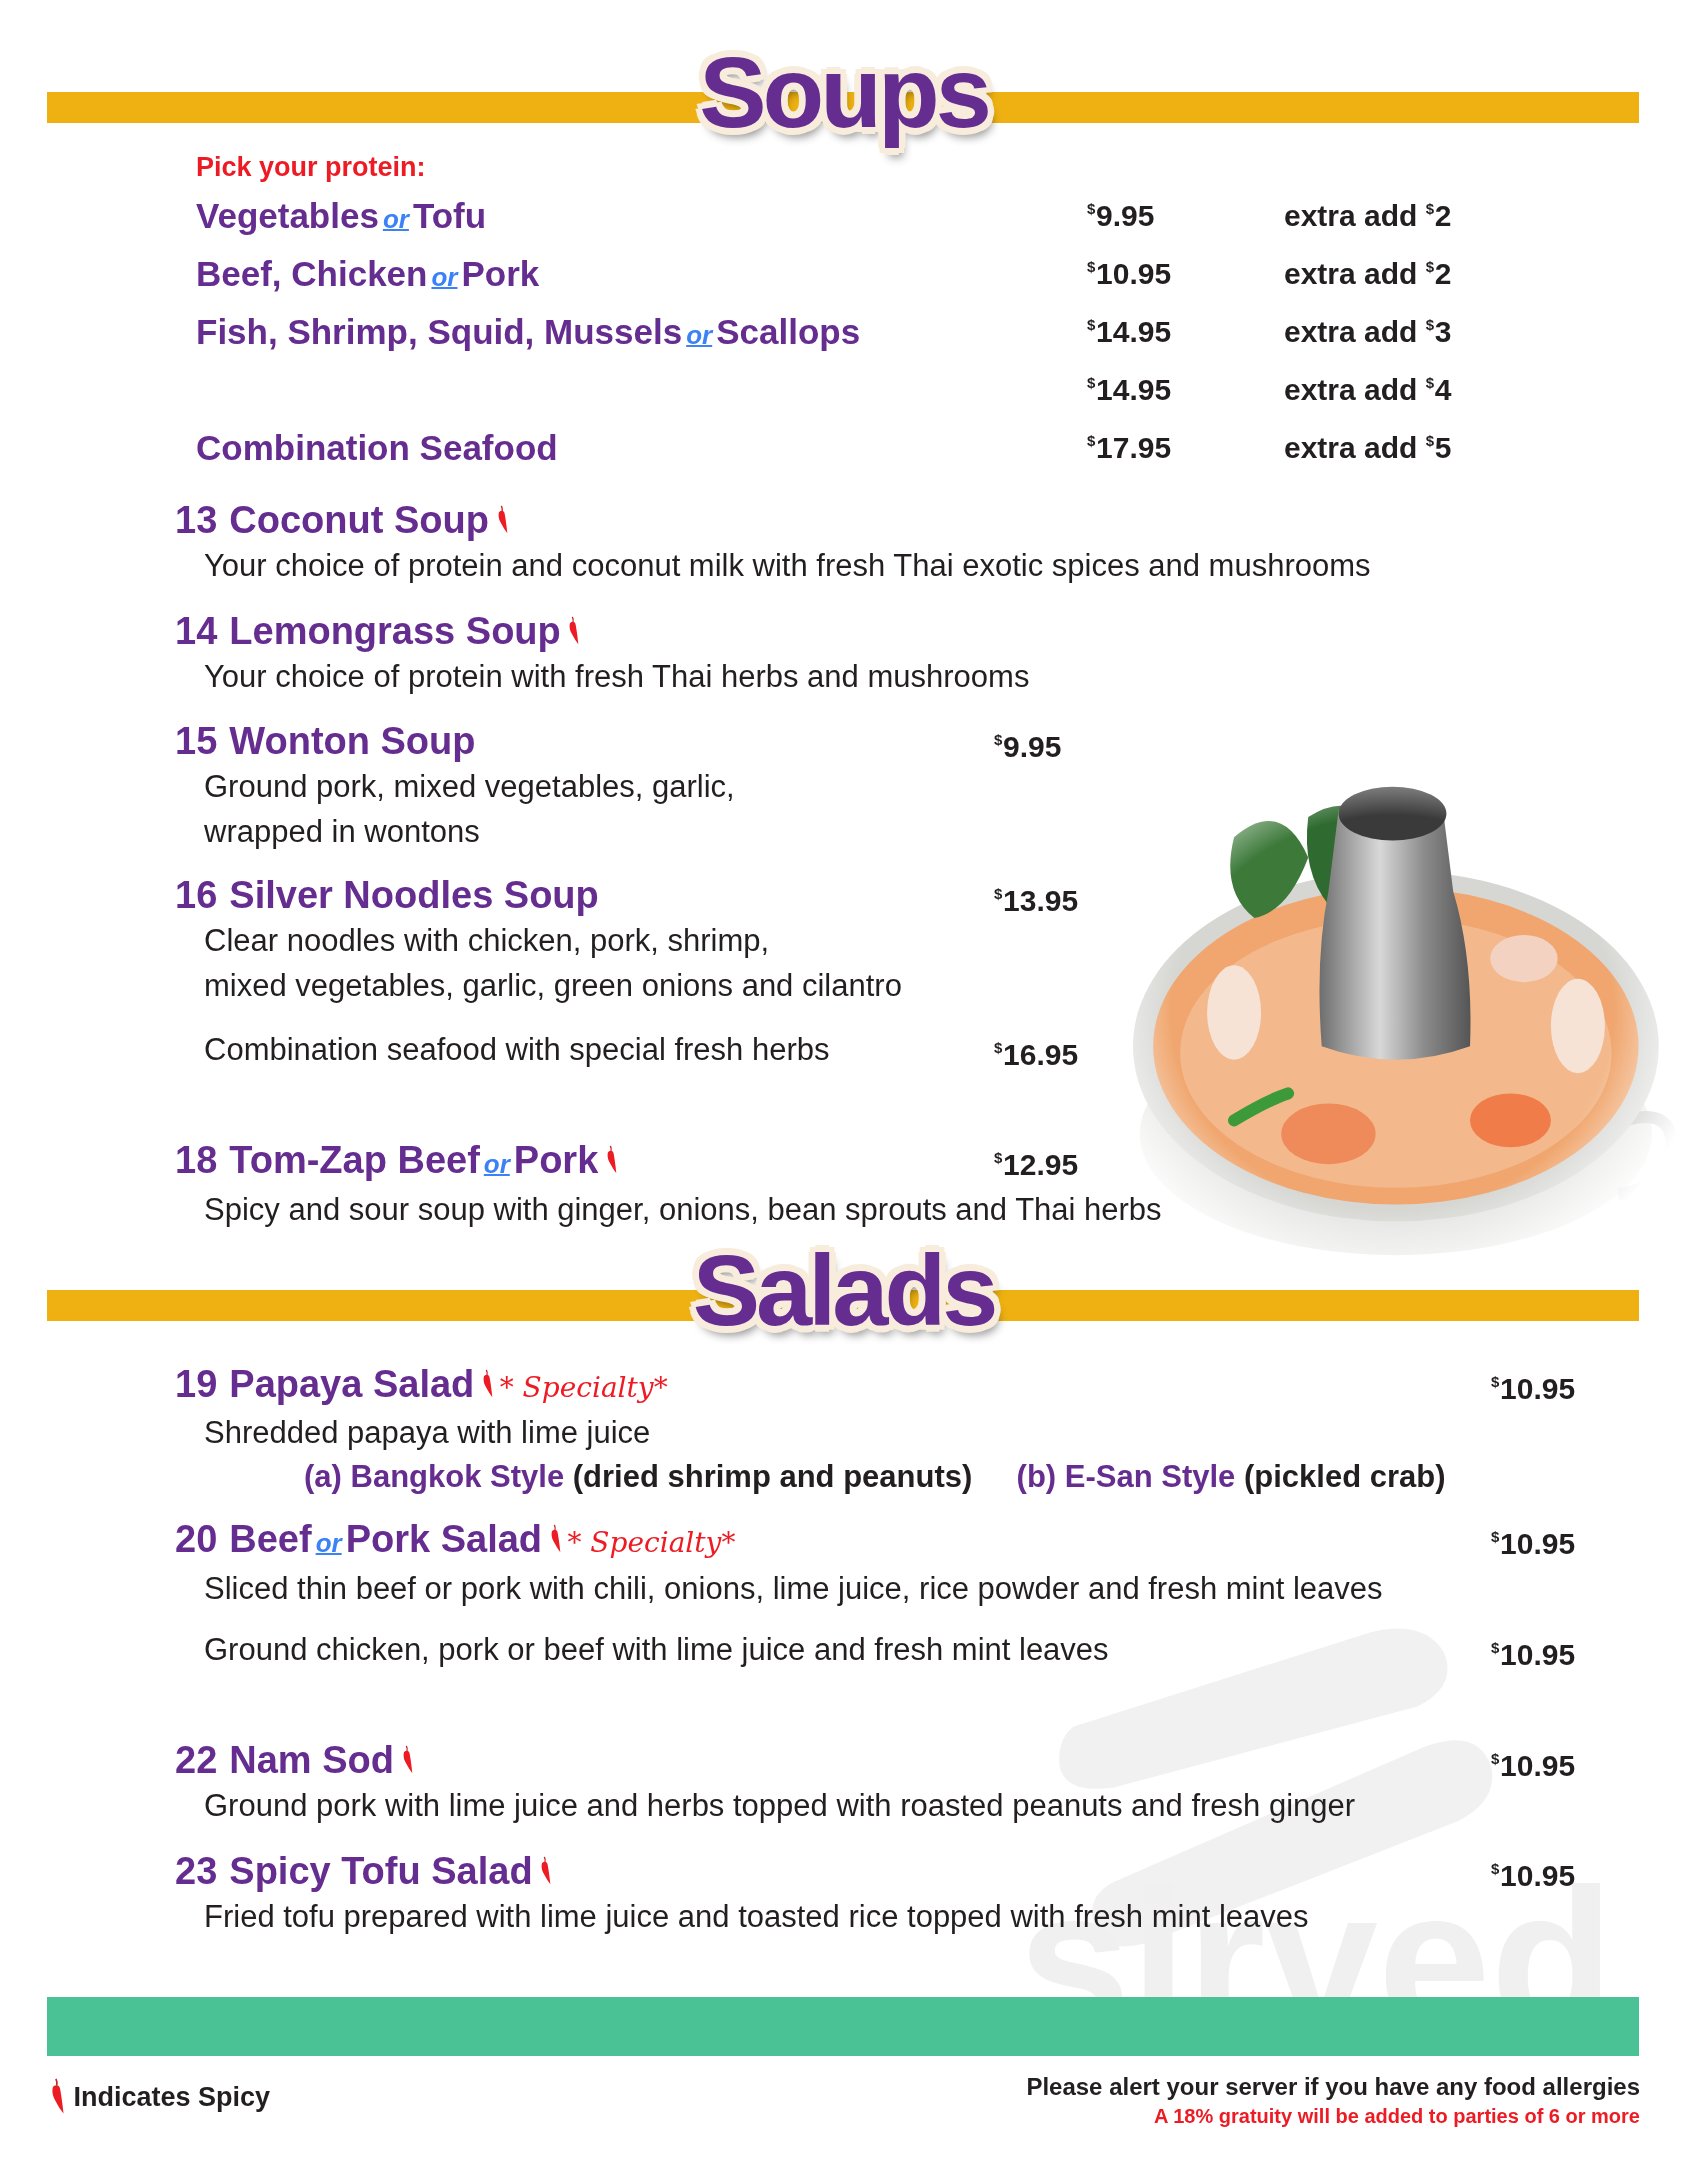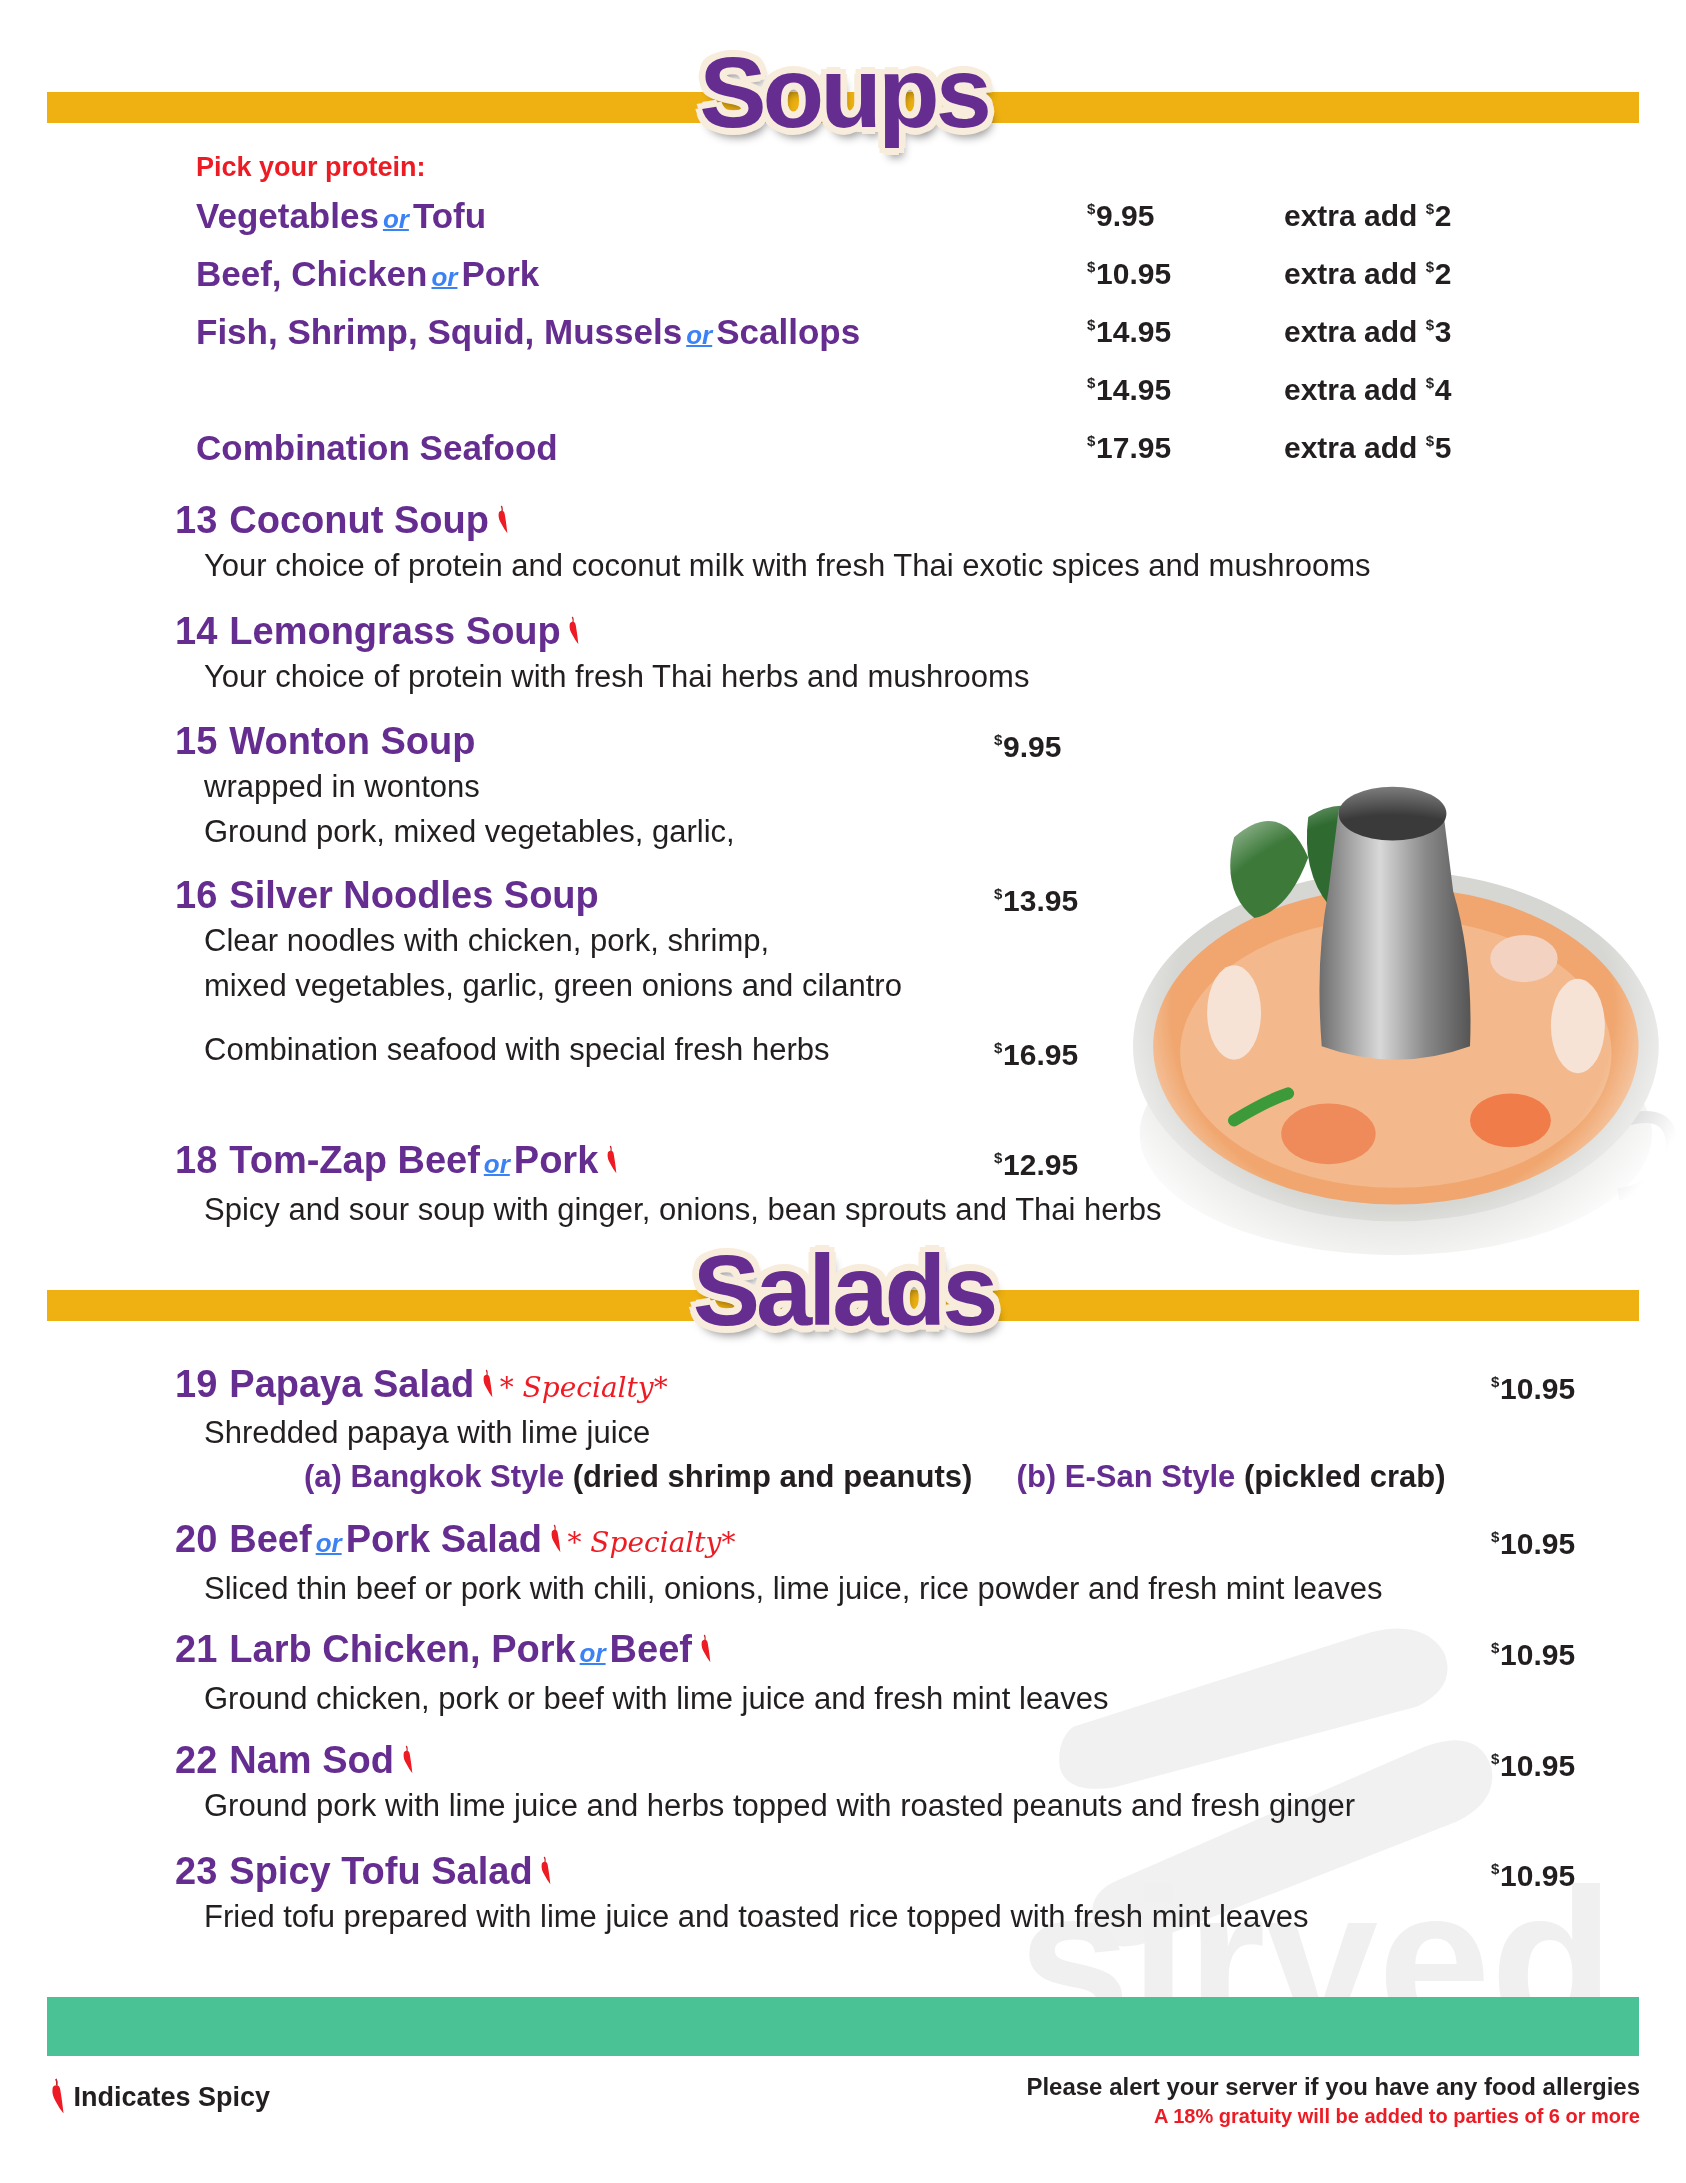--- a/index.html
+++ b/index.html
@@ -152,8 +152,8 @@
 
 <div class="item" style="top:719px;">
   <div class="item-title"><span class="item-num">15</span><span>Wonton Soup</span></div>
+  <div class="item-desc">Ground pork, mixed vegetables, garlic,</div>
   <div class="item-desc">wrapped in wontons</div>
-  <div class="item-desc">Ground pork, mixed vegetables, garlic,</div>
 </div>
 <div class="item-price" style="left:994px; top:730px;"><sup class="dollar">$</sup><span>9.95</span></div>
 

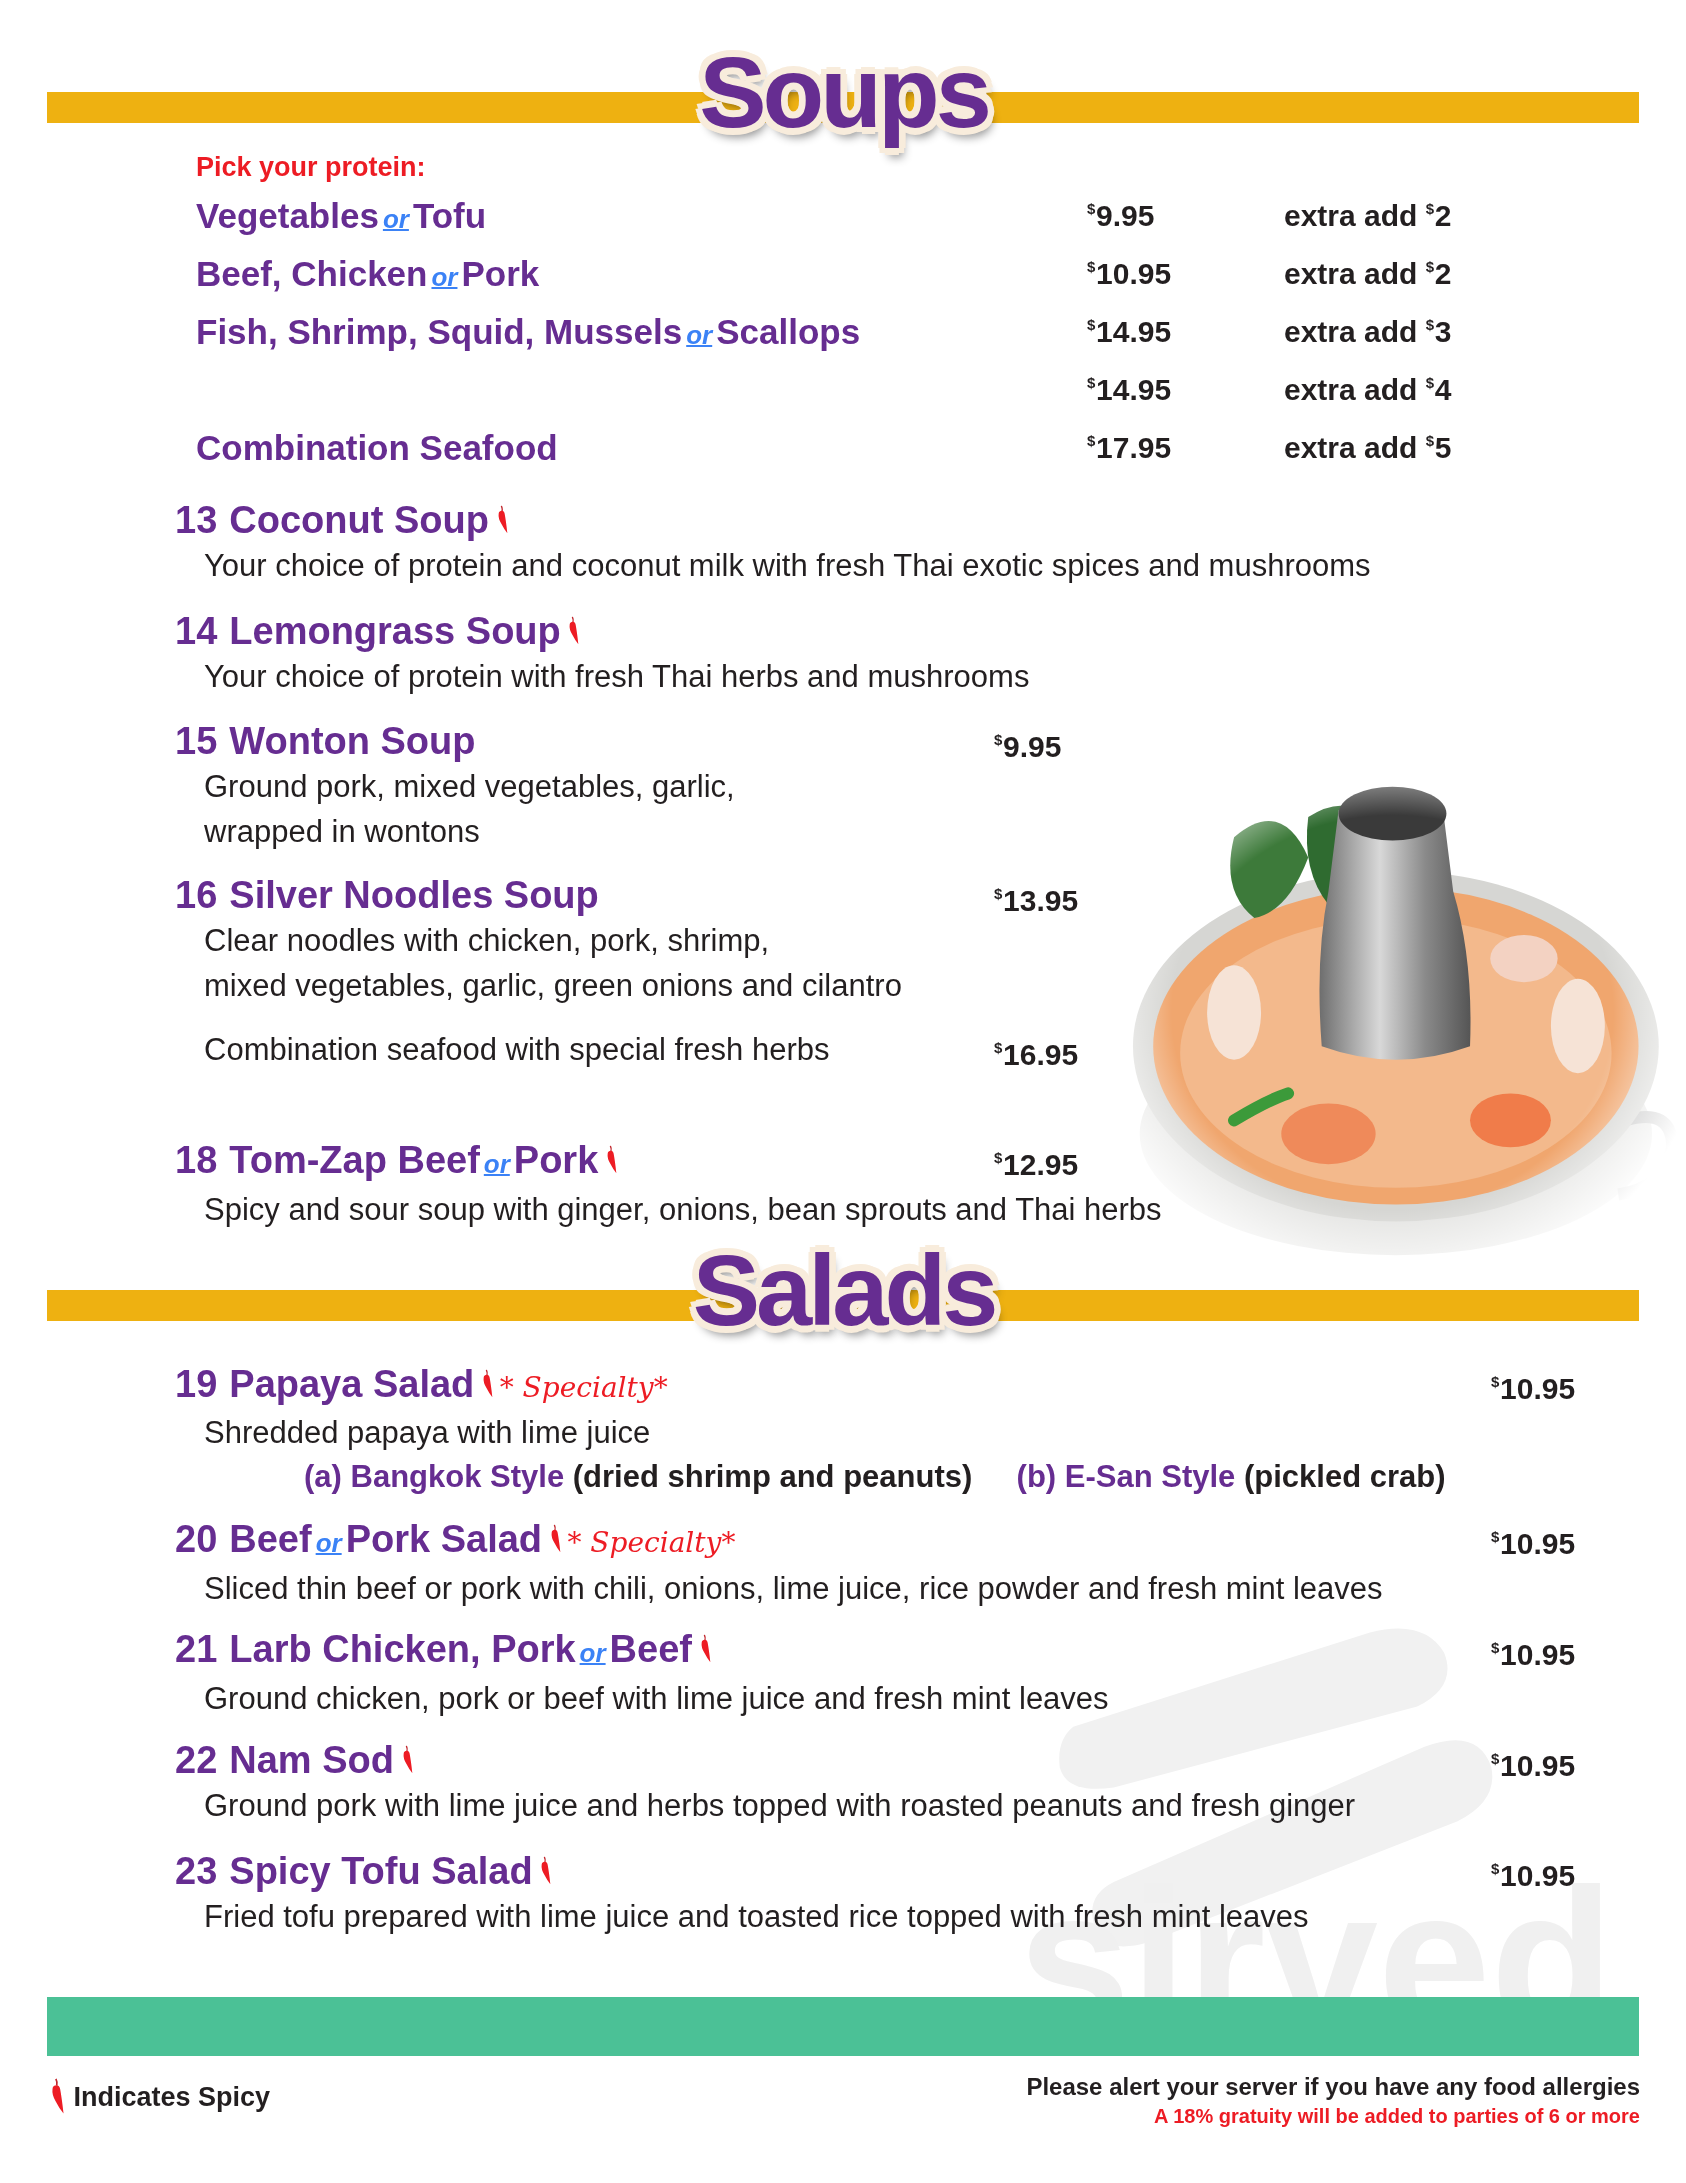--- a/index.html
+++ b/index.html
@@ -204,9 +204,6 @@
 <div class="item-price" style="left:1491px; top:1527px;"><sup class="dollar">$</sup><span>10.95</span></div>
 
 <div class="item" style="top:1627px;">
-  <div class="item-title"><span class="item-num">21</span><span>Larb Chicken, Pork</span><span class="conj">or</span><span>Beef</span><svg class="chili" viewBox="0 0 18 46" width="12" height="31">
-        <use href="#chili"></use>
-      </svg></div>
   <div class="item-desc">Ground chicken, pork or beef with lime juice and fresh mint leaves</div>
 </div>
 <div class="item-price" style="left:1491px; top:1638px;"><sup class="dollar">$</sup><span>10.95</span></div>

